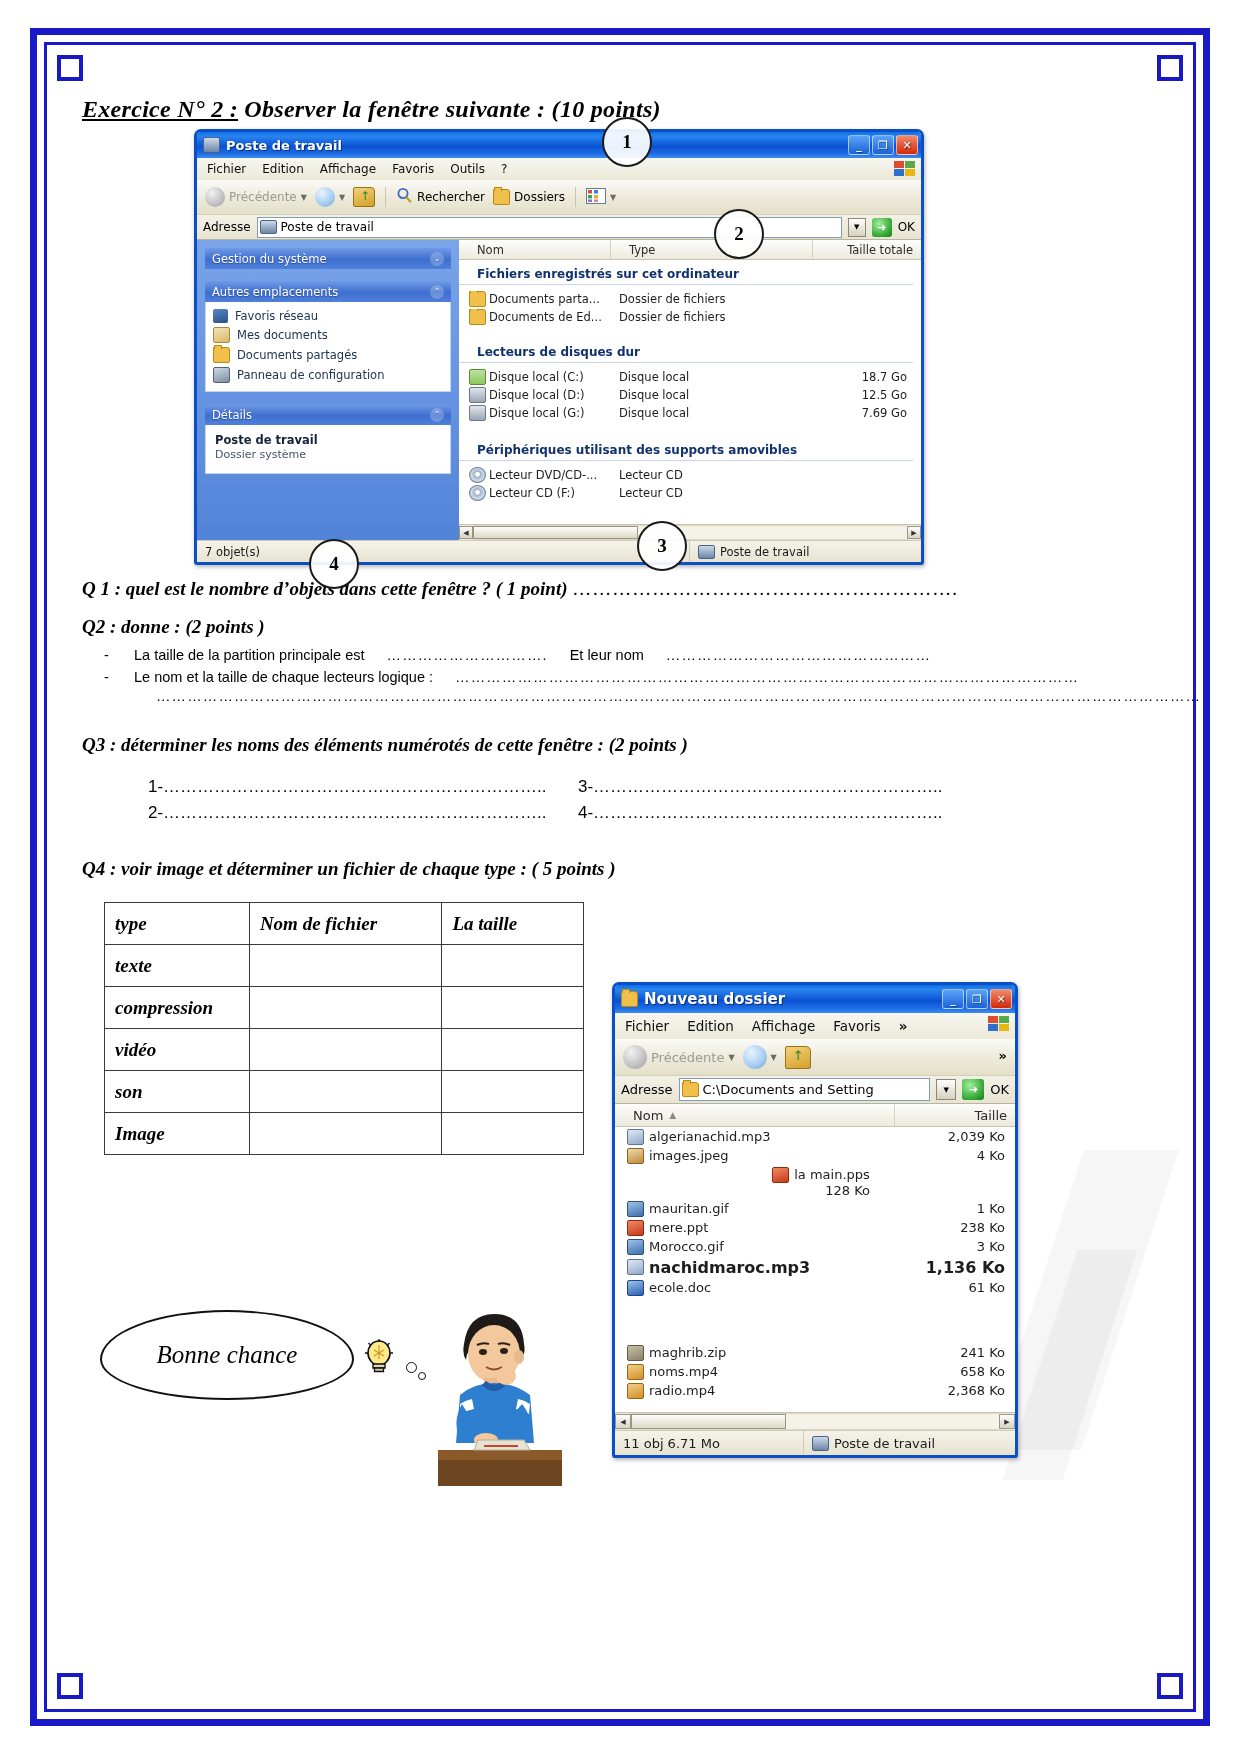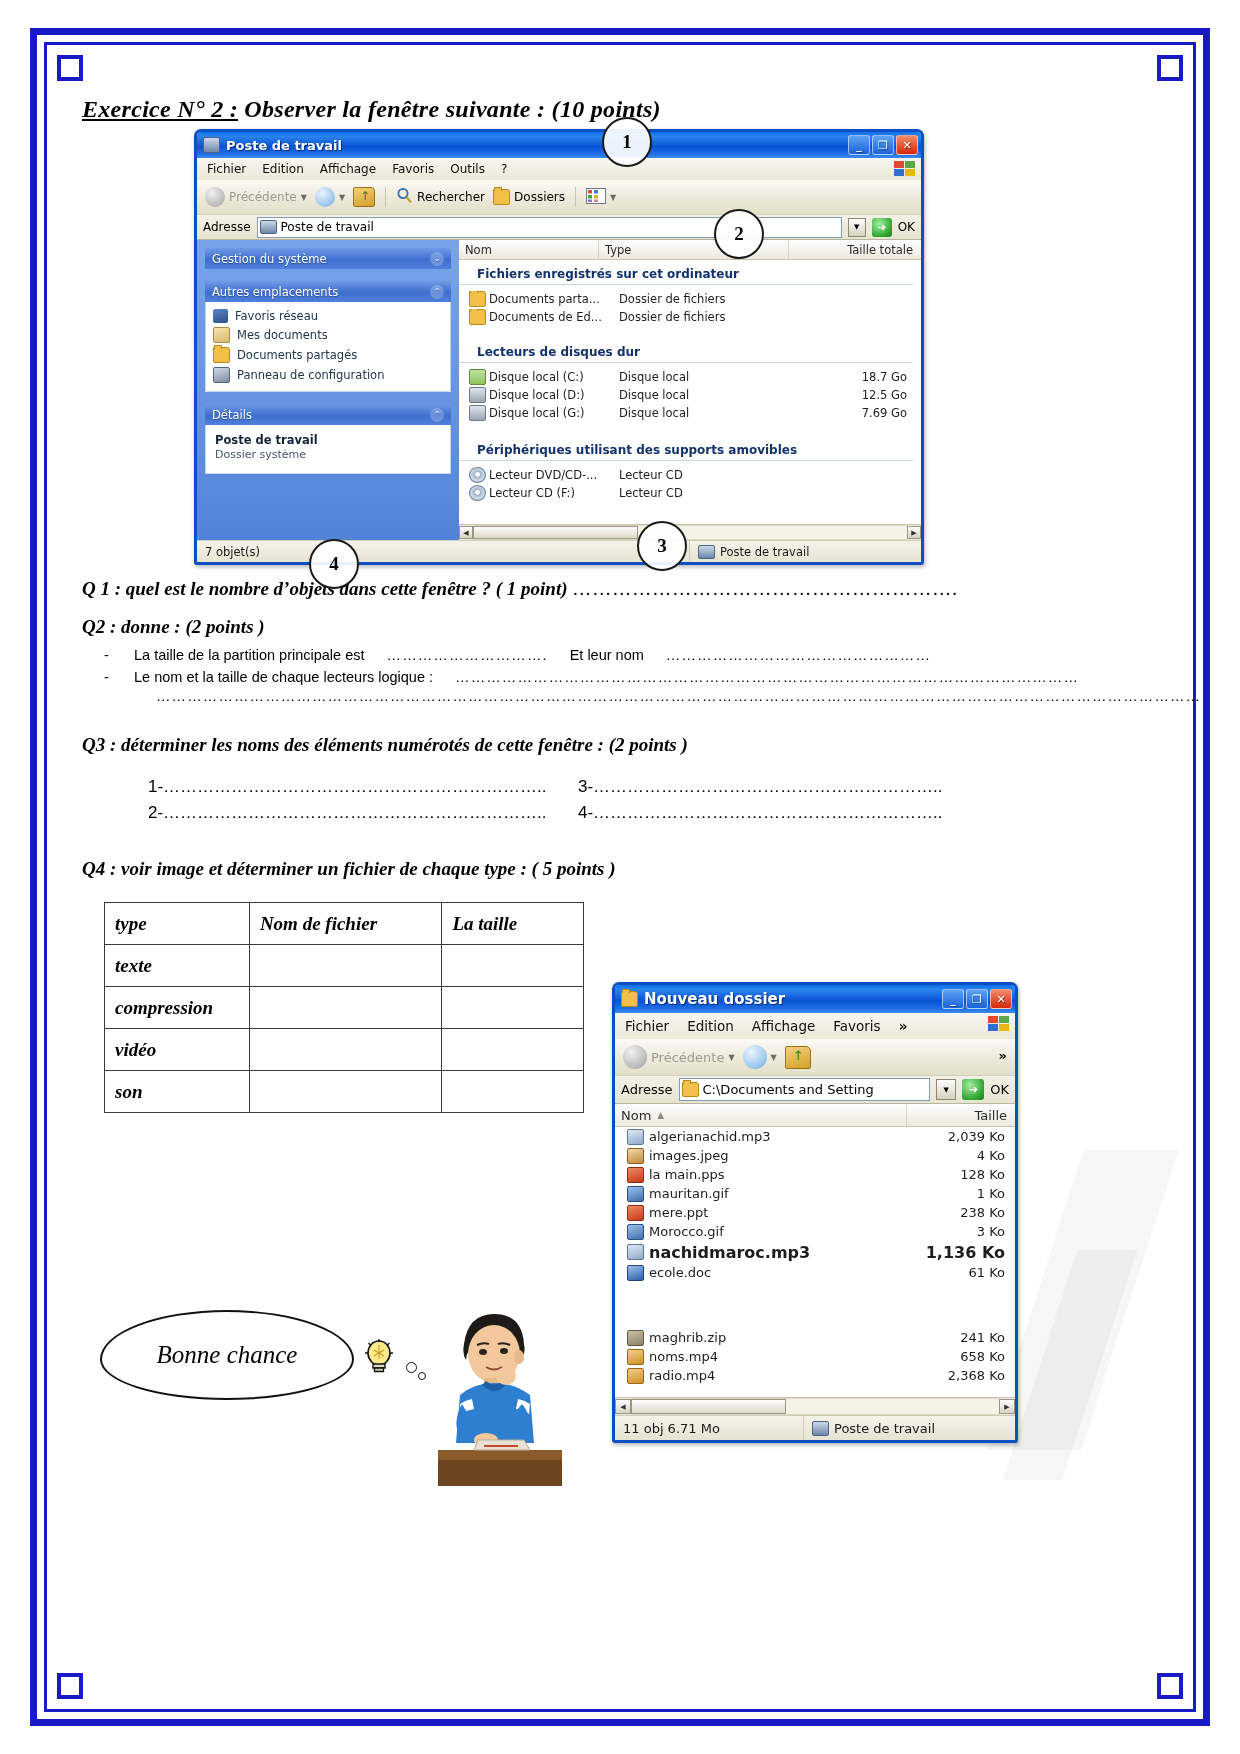--- a/index.html
+++ b/index.html
@@ -249,7 +249,7 @@
     font-size: 11.5px;
     color: #2b2b2b;
   }
-  .lst-head div { padding-left: 6px; border-right: 1px solid #d6d2bd; height: 100%; display: flex; align-items: center; box-sizing: border-box; }
+  .lst-head div { padding-left: 6px; border-right: 1px solid #d6d2bd; height: 100%; display: flex; align-items: center; box-sizing: border-box; margin-left: 12px; }
   .grp {
     font-size: 12px;
     font-weight: bold;

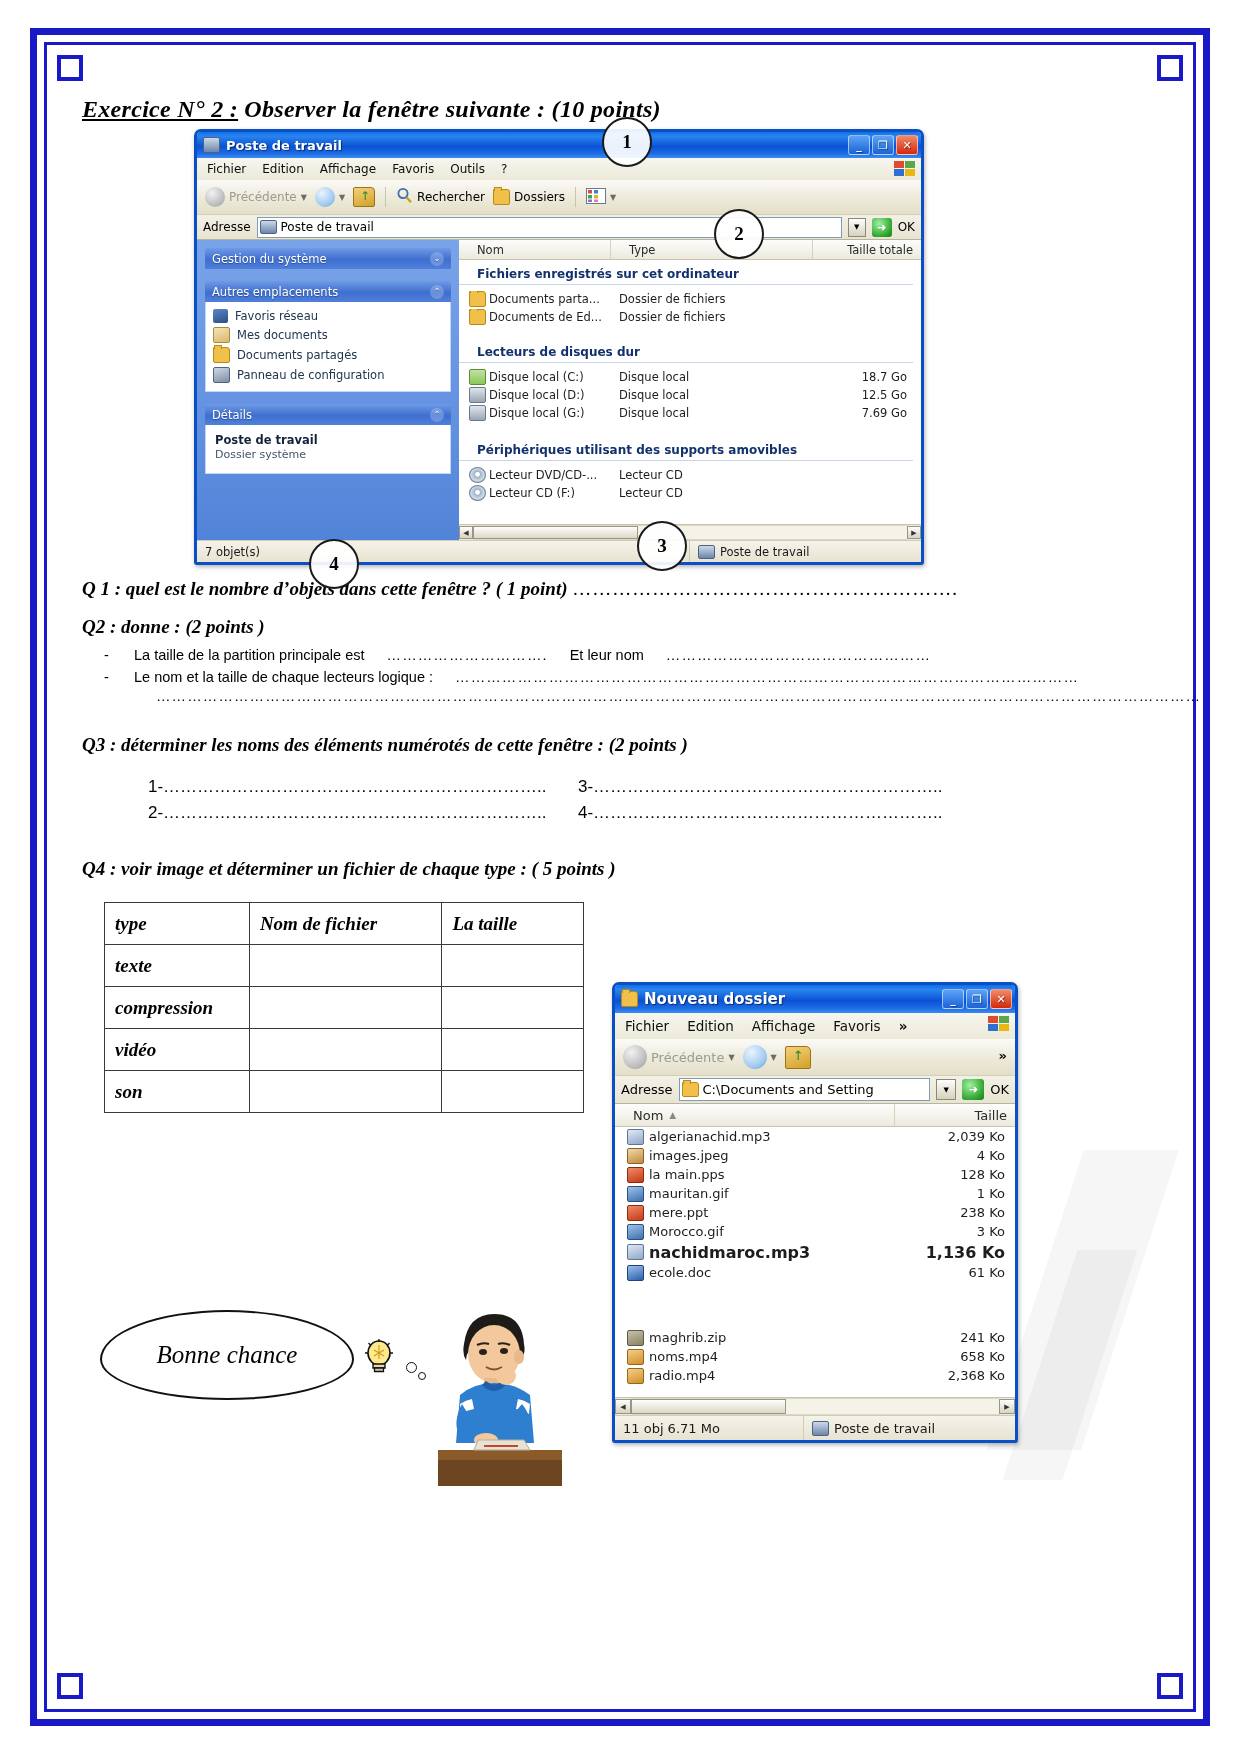--- a/index.html
+++ b/index.html
@@ -711,6 +711,11 @@
       <td class="c2"></td>
       <td class="c3"></td>
     </tr>
+    <tr>
+      <td class="c1">Image</td>
+      <td class="c2"></td>
+      <td class="c3"></td>
+    </tr>
   </tbody>
     </table>
 

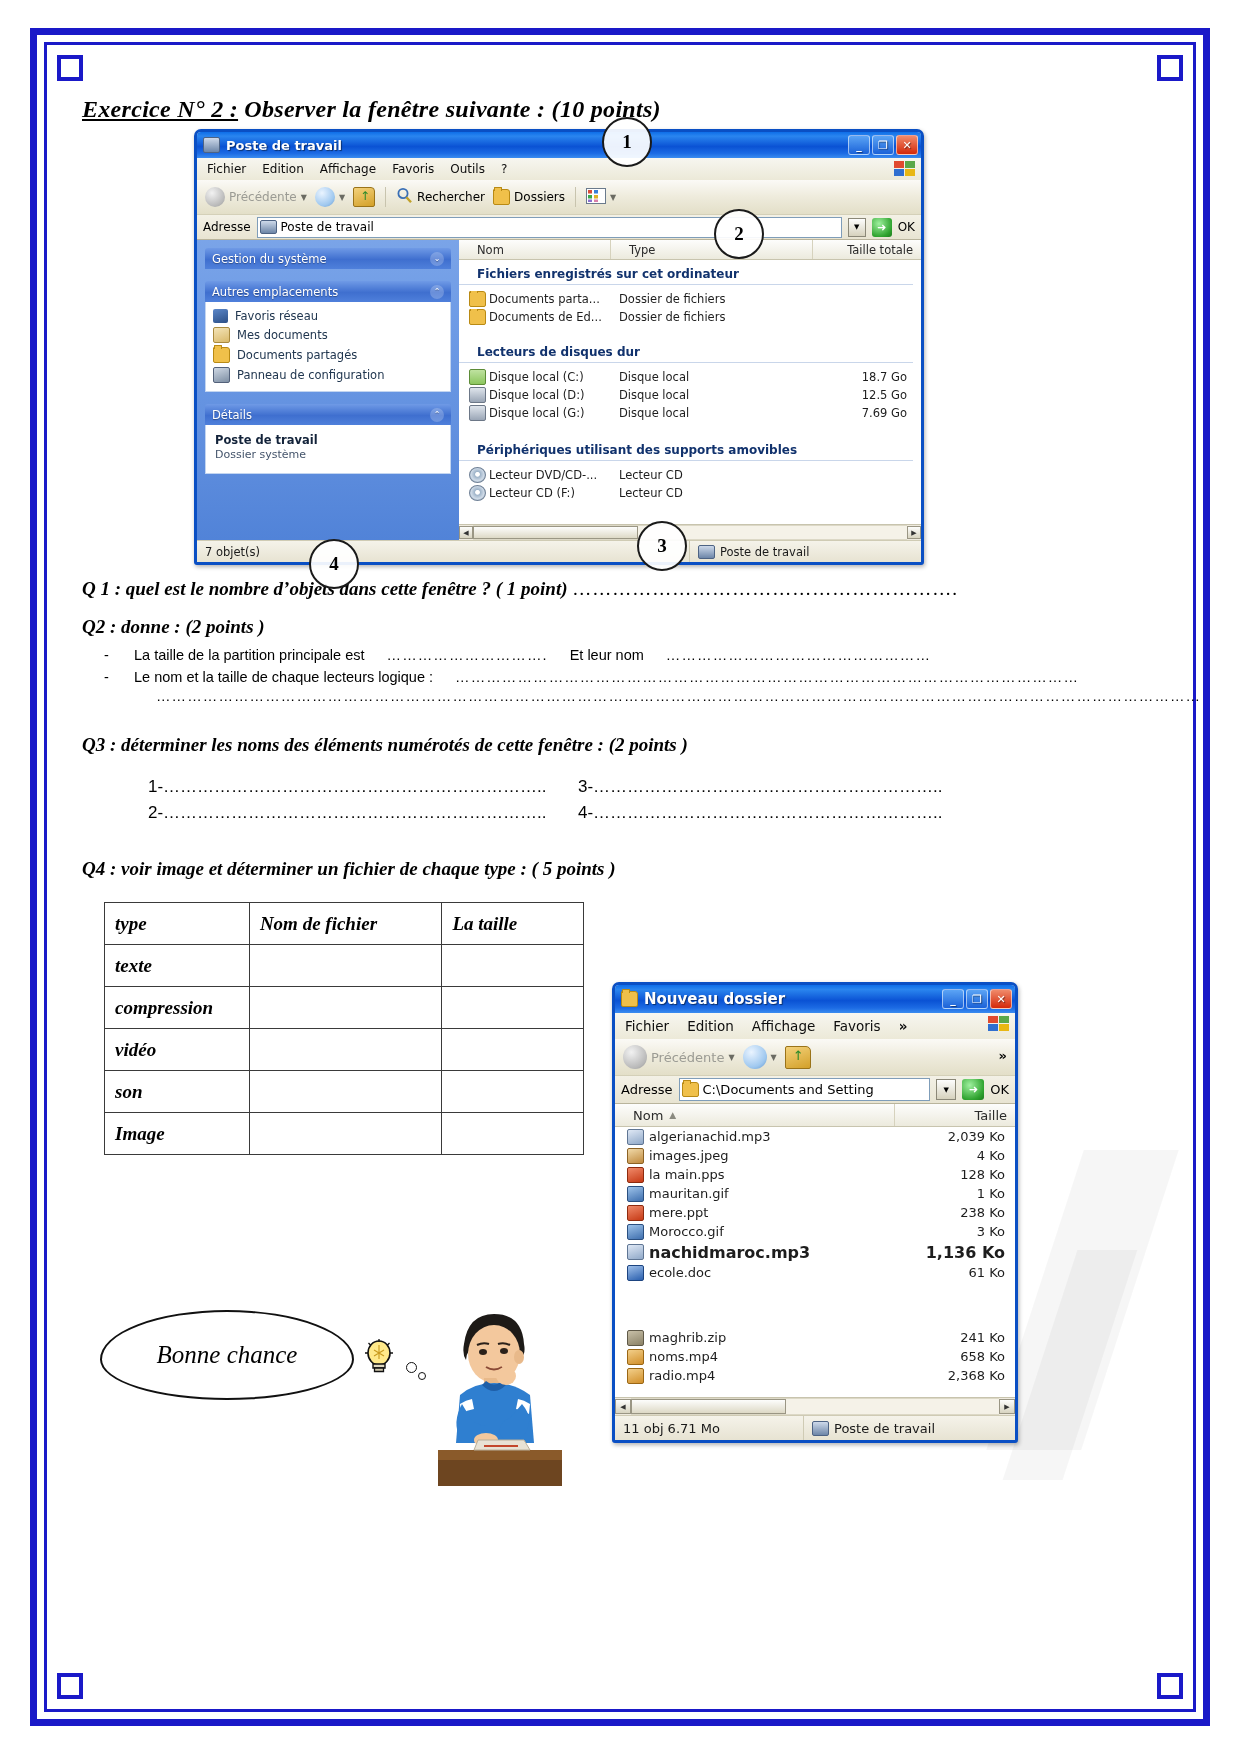--- a/index.html
+++ b/index.html
@@ -806,7 +806,7 @@
             </span>
           <span style="width:108px;text-align:right;padding-right:10px;">4 Ko</span>
         </div>
-        <div class="row" style="font-size:13px;padding:1.5px 0 1.5px 12px;">
+        <div class="row" style="font-size:13px;padding:1.5px 0 1.5px 12px;flex-direction:column;">
           <span class="c-name" style="flex:1;width:auto;gap:5px;">
               <span class="ico ppt"></span>
               <span>la main.pps</span>

